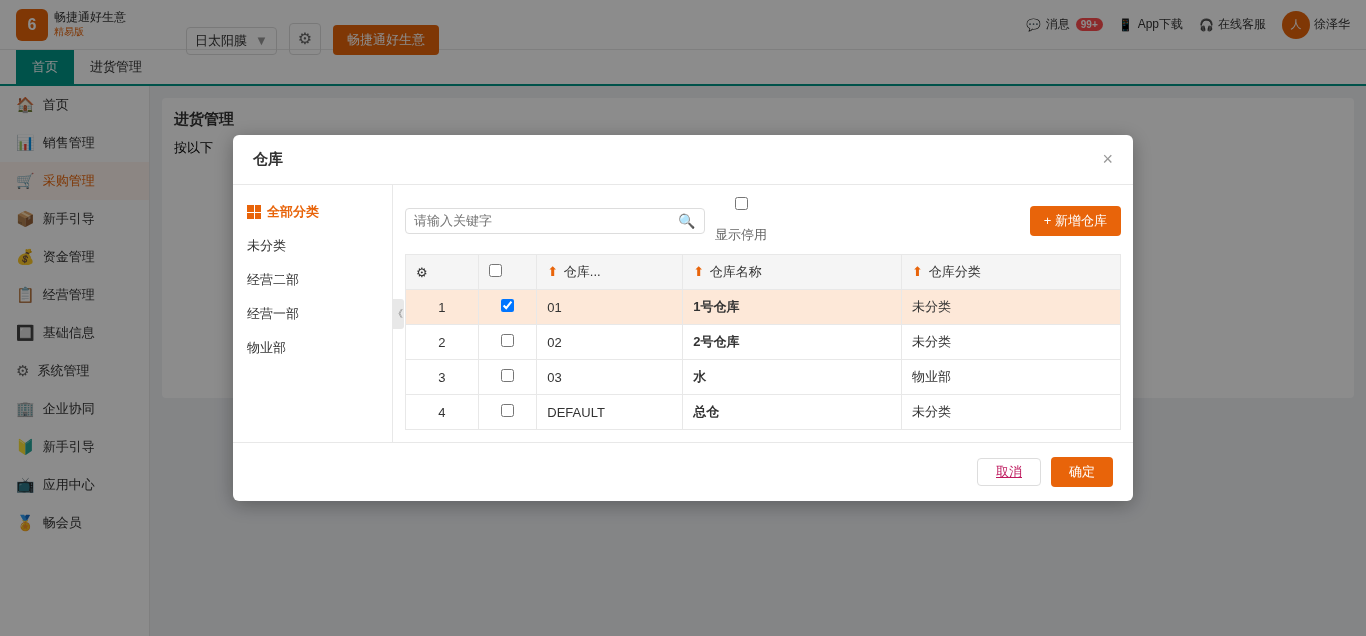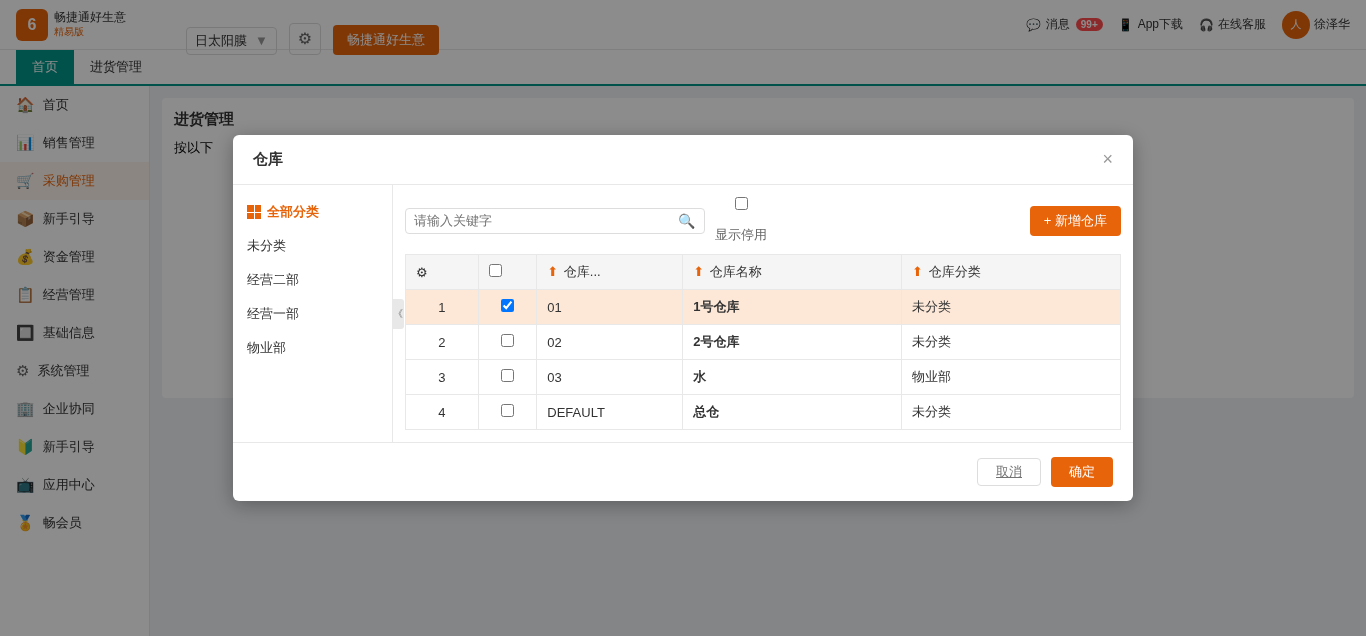--- a/index.html
+++ b/index.html
@@ -299,7 +299,7 @@
     .cancel-btn {
       border: 1px solid #ddd; background: white;
       border-radius: 4px; padding: 4px 18px;
-      cursor: pointer; font-size: 13px; color: #737373; text-decoration: underline;
+      cursor: pointer; font-size: 13px; color: #be185d; text-decoration: underline;
     }
     .confirm-btn {
       background: #e8640a; color: white;

